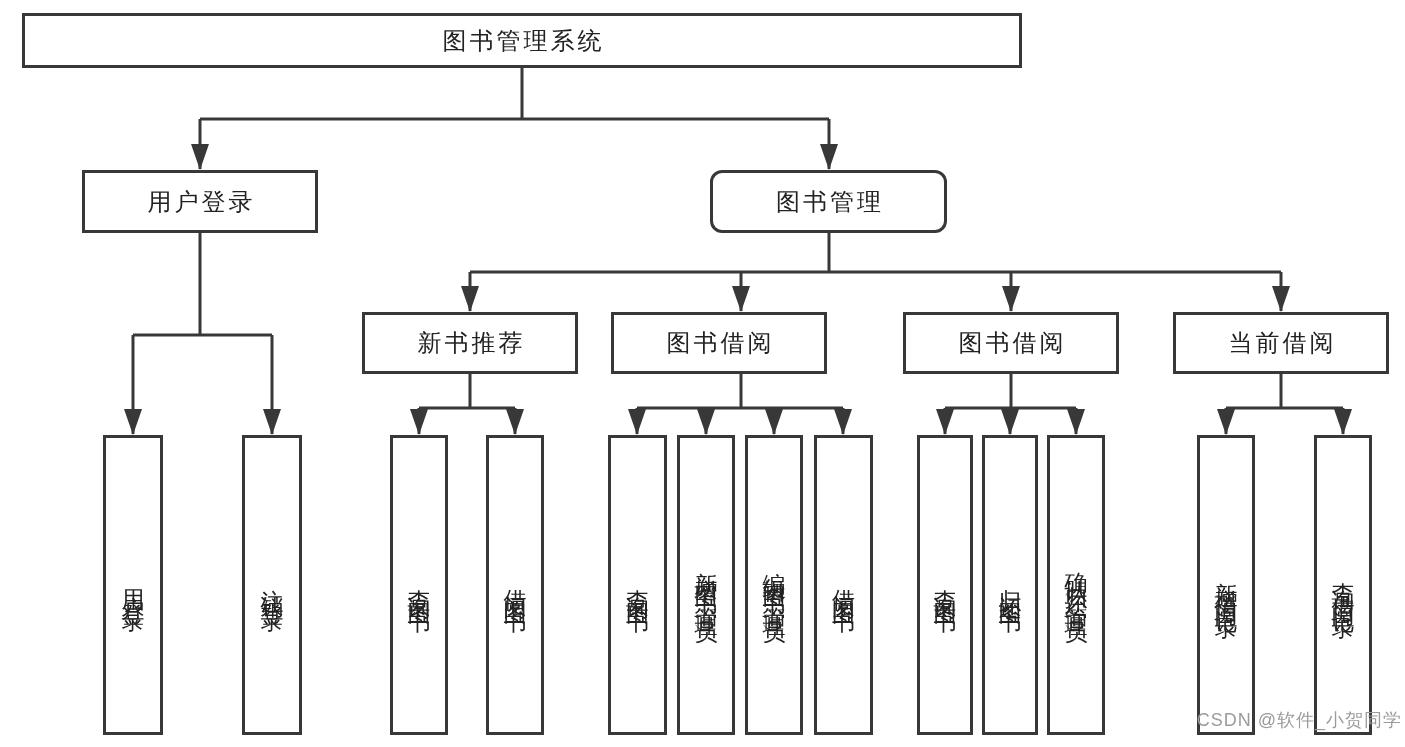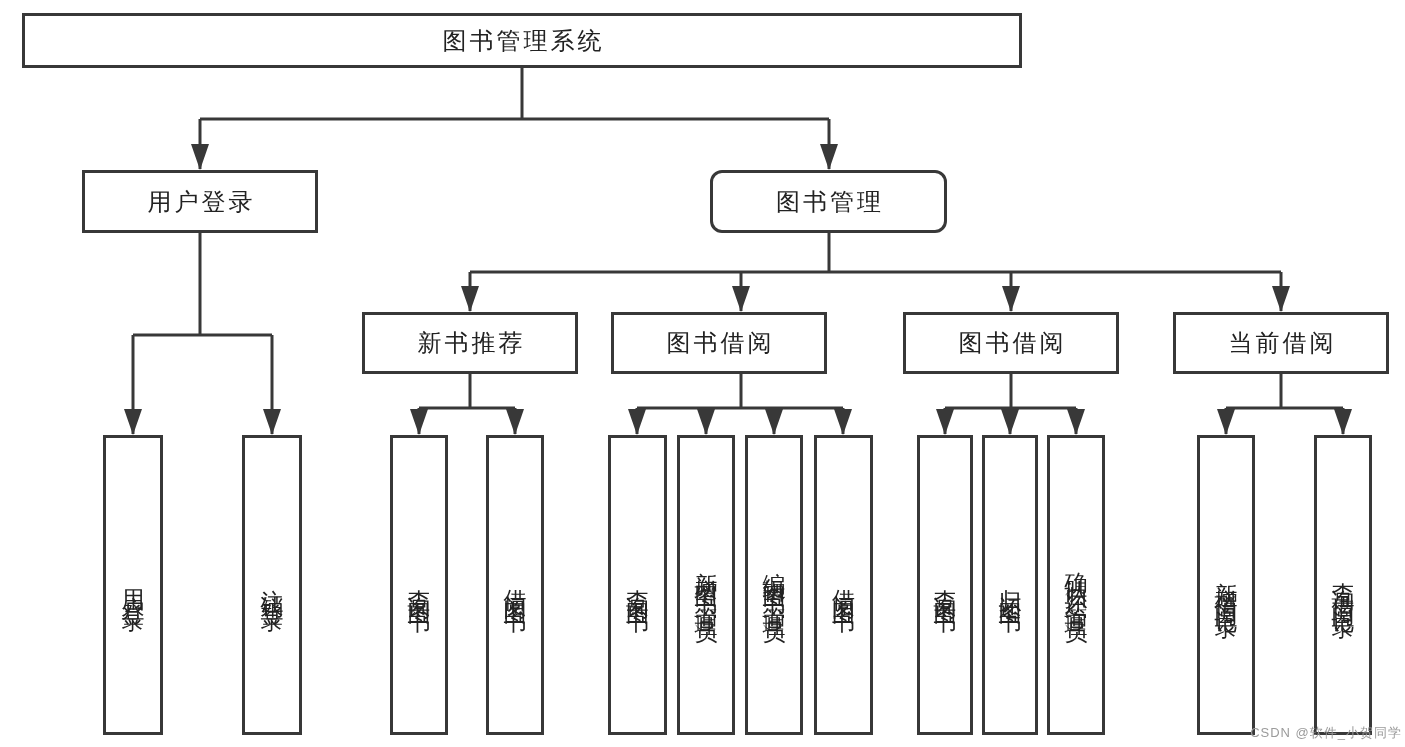--- a/index.html
+++ b/index.html
@@ -54,9 +54,9 @@
   #watermark {
     position: absolute;
     right: 3px;
-    bottom: 5px;
+    bottom: 15px;
     z-index: 5;
-    font-size: 13px;
+    font-size: 18px;
     letter-spacing: 1px;
     color: #9b9b9b;
     white-space: nowrap;

